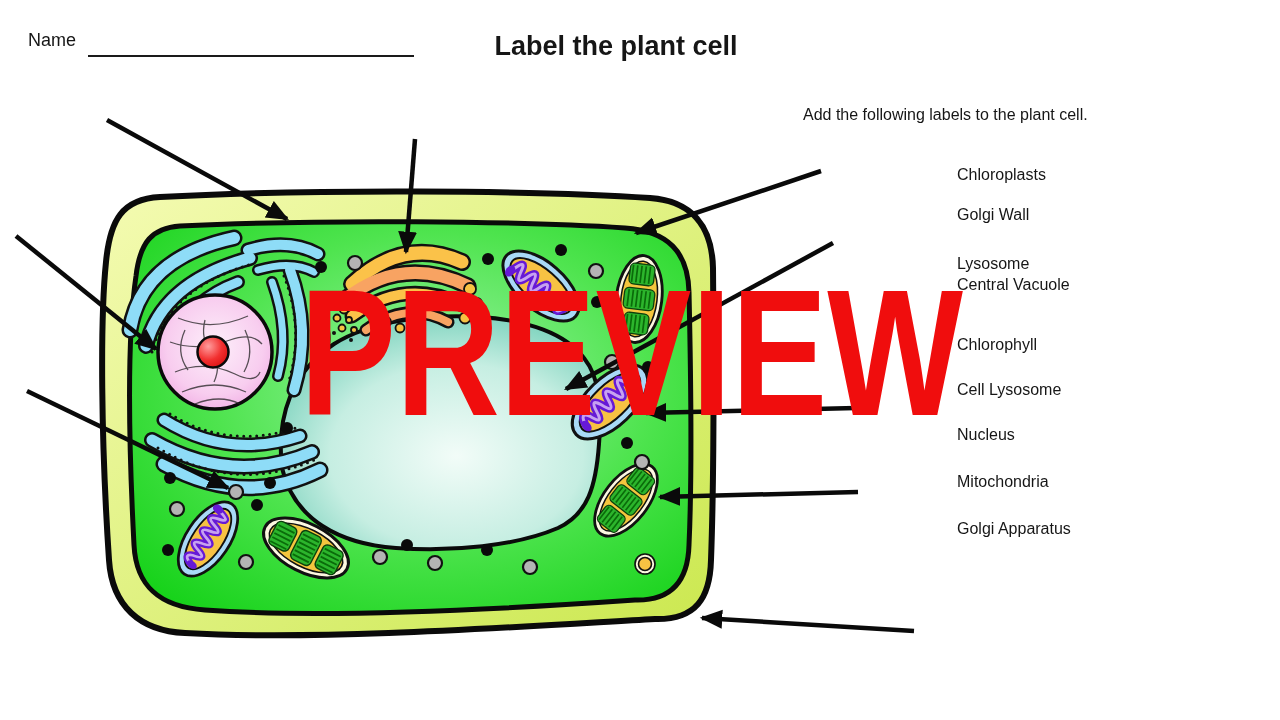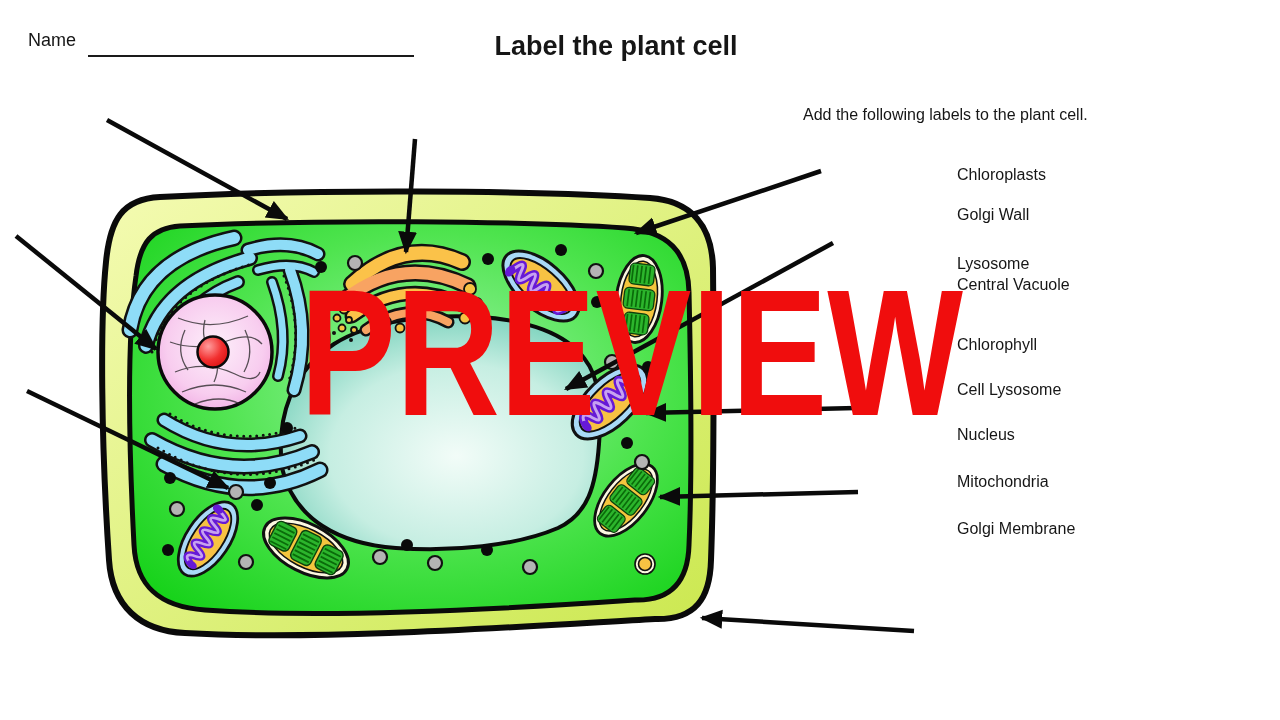--- a/index.html
+++ b/index.html
@@ -240,7 +240,7 @@
   <div class="abs txt label-item" style="top:381px">Cell Lysosome</div>
   <div class="abs txt label-item" style="top:426px">Nucleus</div>
   <div class="abs txt label-item" style="top:473px">Mitochondria</div>
-  <div class="abs txt label-item" style="top:520px">Golgi Membrane</div>
+  <div class="abs txt label-item" style="top:520px">Golgi Apparatus</div>
 
   <svg id="watermark-svg" width="1280" height="720" viewBox="0 0 1280 720">
     <text x="300" y="415" font-size="180" font-weight="bold" font-family="Liberation Sans, sans-serif" textLength="663" lengthAdjust="spacingAndGlyphs" fill="#f00d0d">PREVIEW</text>

